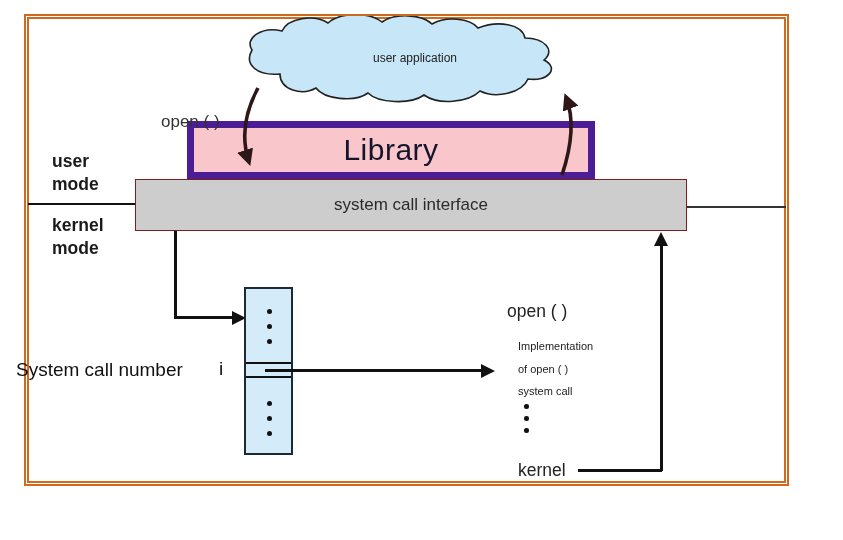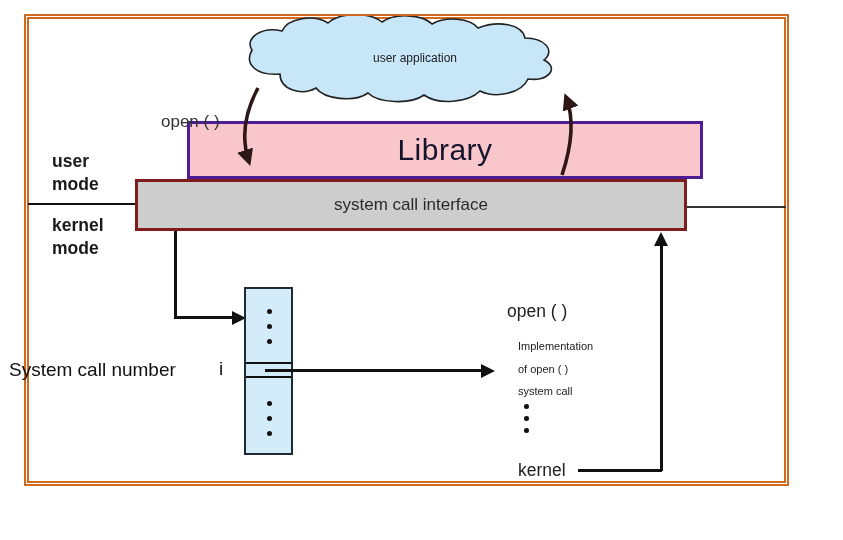--- a/index.html
+++ b/index.html
@@ -16,8 +16,8 @@
   .cloud-label{position:absolute;left:309px;top:51px;width:212px;text-align:center;
     font-size:12px;color:#222;}
   
-  .library-box{position:absolute;left:187px;top:121px;width:516px;height:58px;
-    background:#f9c7cb;border:3px solid #4c1d95;box-sizing:border-box;
+  .library-box{position:absolute;left:187px;top:121px;width:408px;height:58px;
+    background:#f9c7cb;border:7px solid #4c1d95;box-sizing:border-box;
     display:flex;align-items:center;justify-content:center;}
   .library-label{font-size:30px;color:#14142c;letter-spacing:0.5px;}
   .open-left{position:absolute;left:161px;top:112px;font-size:17px;color:#333;z-index:5;}

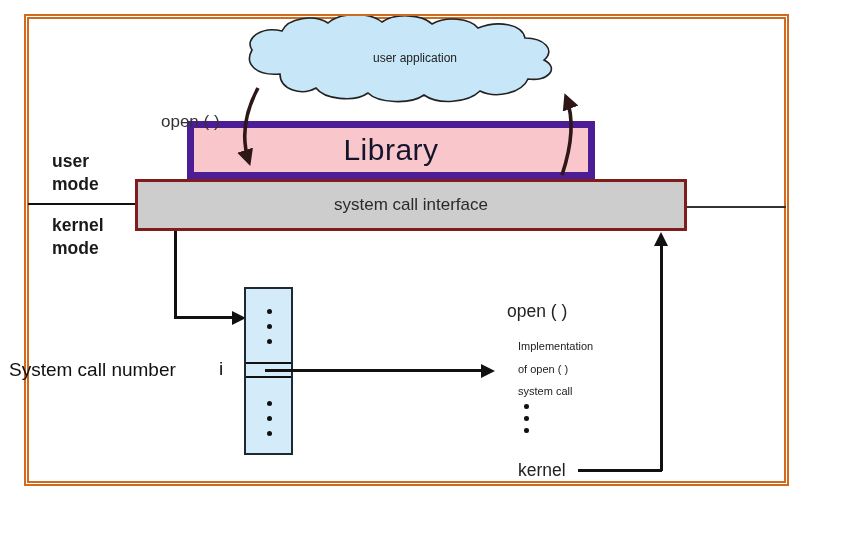--- a/index.html
+++ b/index.html
@@ -23,7 +23,7 @@
   .open-left{position:absolute;left:161px;top:112px;font-size:17px;color:#333;z-index:5;}
   
   .sci-bar{position:absolute;left:135px;top:179px;width:552px;height:52px;
-    background:#cdcdcd;border:3px solid #7f1d1d;box-sizing:border-box;
+    background:#cdcdcd;border:1px solid #7f1d1d;box-sizing:border-box;
     display:flex;align-items:center;justify-content:center;}
   .sci-label{font-size:17px;color:#2a2a2a;}
   

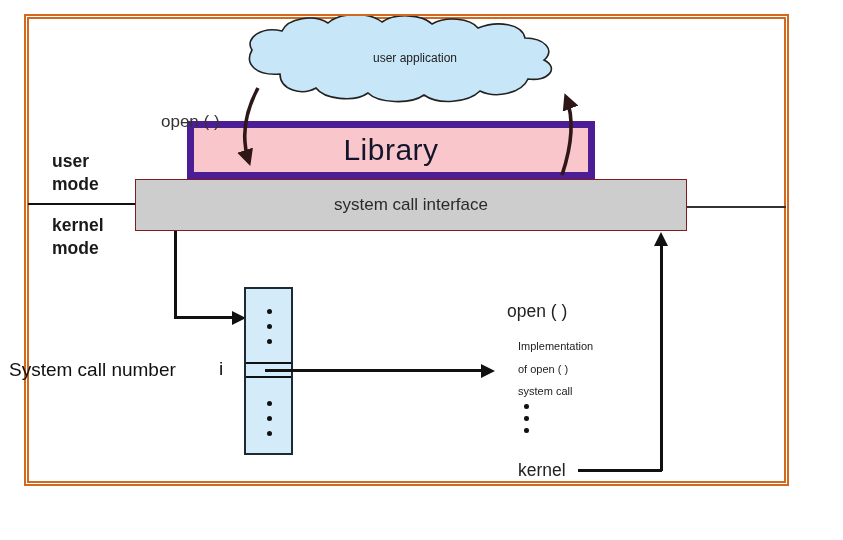--- a/index.html
+++ b/index.html
@@ -47,7 +47,7 @@
   .dot{width:5px;height:5px;border-radius:50%;background:#111;position:absolute;left:21px;}
   .dot.small{width:4.5px;height:4.5px;}
   
-  .syscall-number{position:absolute;left:9px;top:359px;font-size:19px;color:#111;z-index:6;}
+  .syscall-number{position:absolute;left:16px;top:359px;font-size:19px;color:#111;z-index:6;}
   .index-i{position:absolute;left:219px;top:358px;font-size:19px;color:#111;z-index:6;}
   
   .open-right{position:absolute;left:507px;top:301px;font-size:17.5px;color:#222;}

